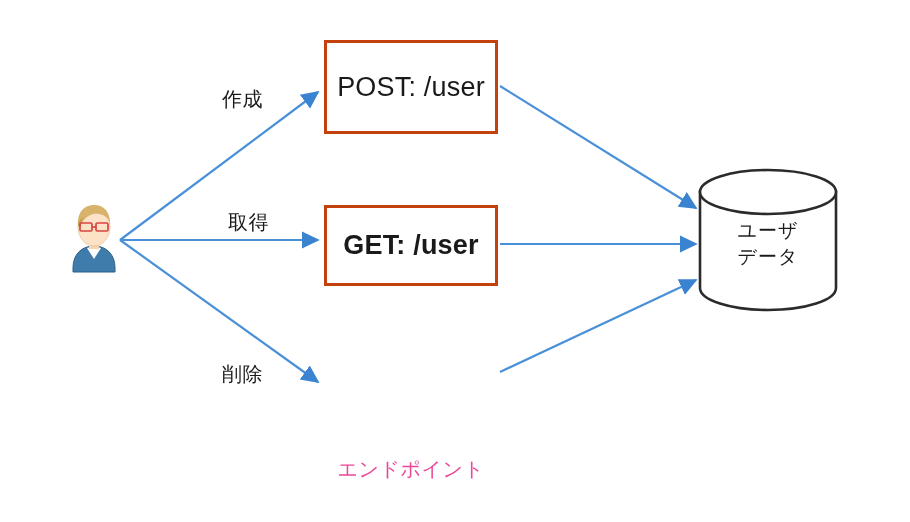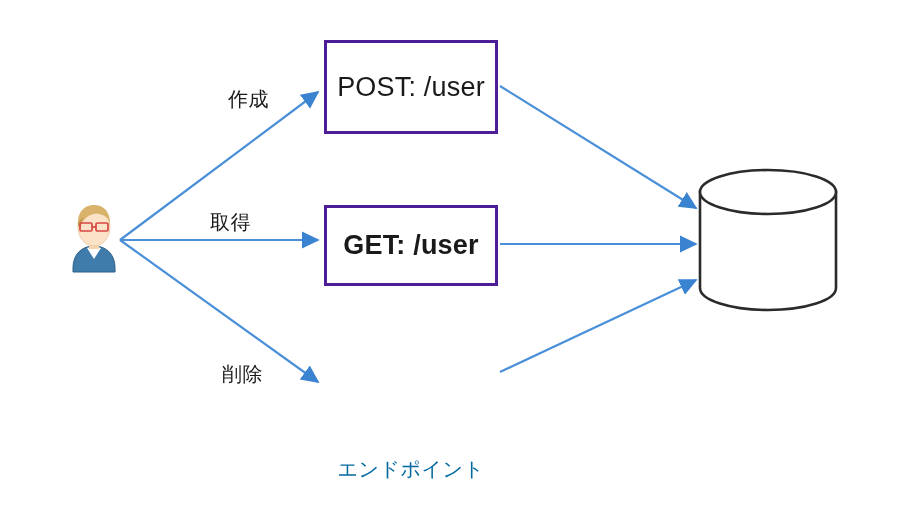--- a/index.html
+++ b/index.html
@@ -53,7 +53,7 @@
     white-space: nowrap;
     letter-spacing: 0.5px;
   }
-  #label-create { left: 228px; top: 86px; }
+  #label-create { left: 222px; top: 86px; }
   #label-read   { left: 210px; top: 209px; }
   #label-delete { left: 222px; top: 361px; }
 

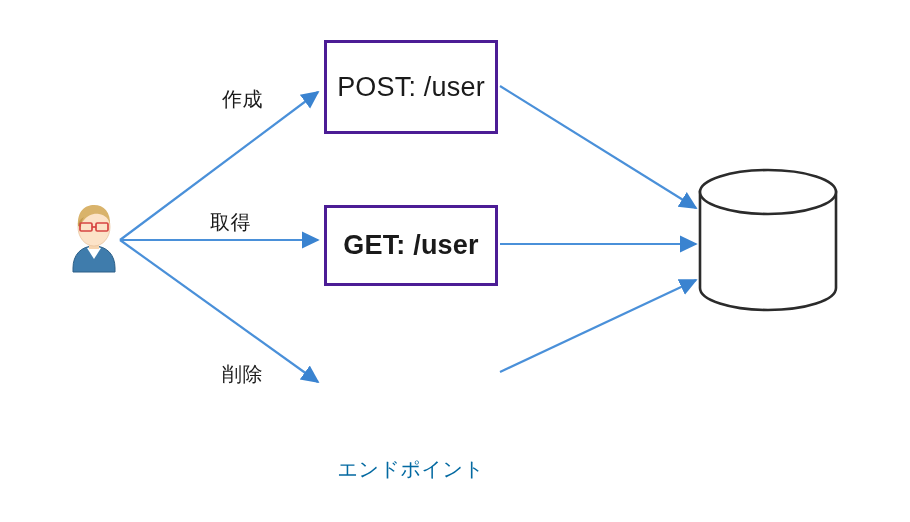--- a/index.html
+++ b/index.html
@@ -27,7 +27,7 @@
   .ep-box {
     position: absolute;
     box-sizing: border-box;
-    border: 3px solid #4c1d95;
+    border: 3px solid #c2410c;
     background: #ffffff;
     display: flex;
     align-items: center;

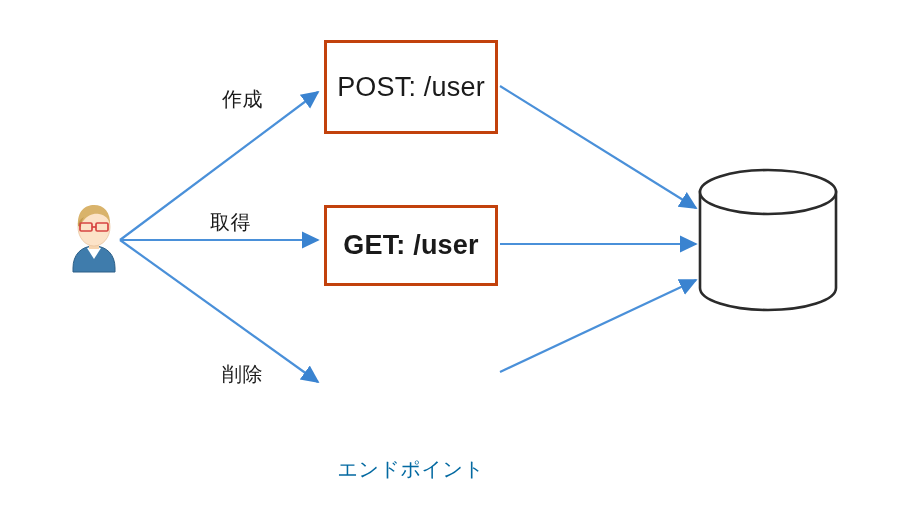--- a/index.html
+++ b/index.html
@@ -54,7 +54,7 @@
     letter-spacing: 0.5px;
   }
   #label-create { left: 222px; top: 86px; }
-  #label-read   { left: 210px; top: 209px; }
+  #label-read   { left: 228px; top: 209px; }
   #label-delete { left: 222px; top: 361px; }
 
   

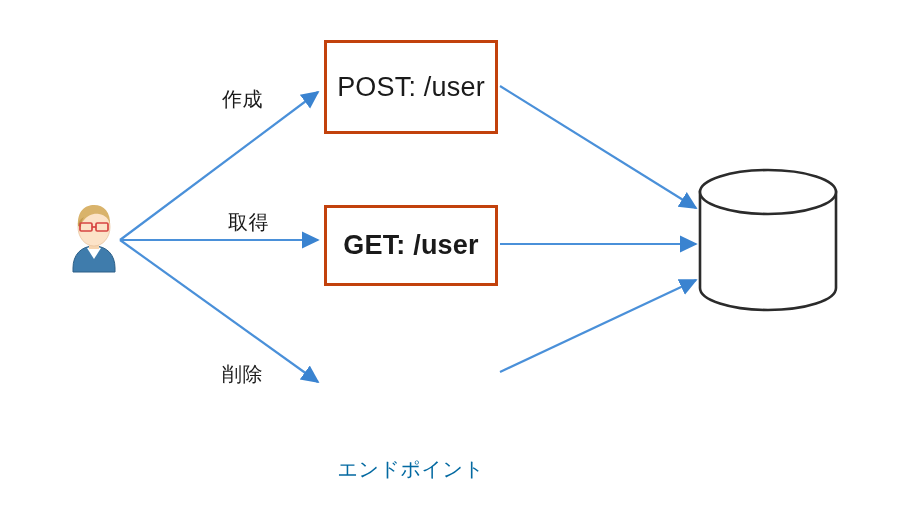--- a/index.html
+++ b/index.html
@@ -154,6 +154,8 @@
 
   <div id="caption-endpoint">エンドポイント</div>
 
+  <div id="store-label">ユーザ
+データ</div>
 
 </div>
 

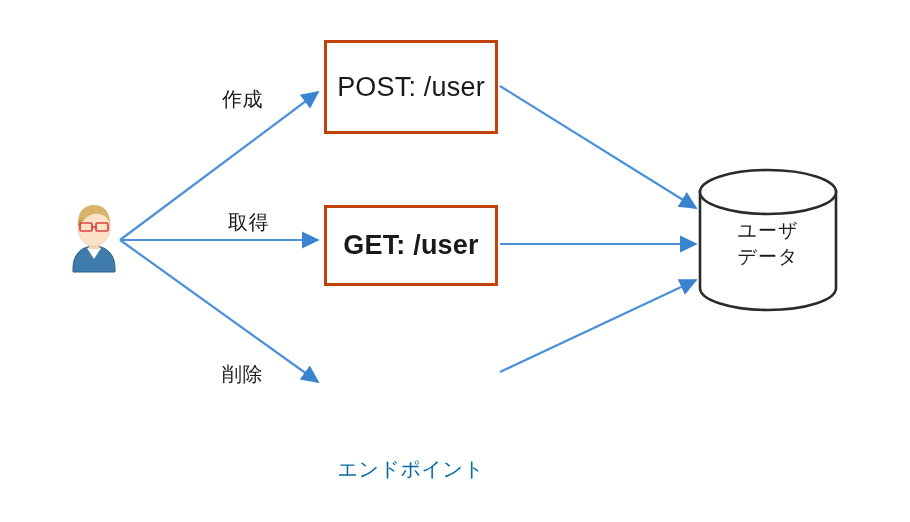--- a/index.html
+++ b/index.html
@@ -65,7 +65,7 @@
     width: 174px;
     text-align: center;
     font-size: 20px;
-    color: #0369a1;
+    color: #ec4899;
     letter-spacing: 0.5px;
   }
 

